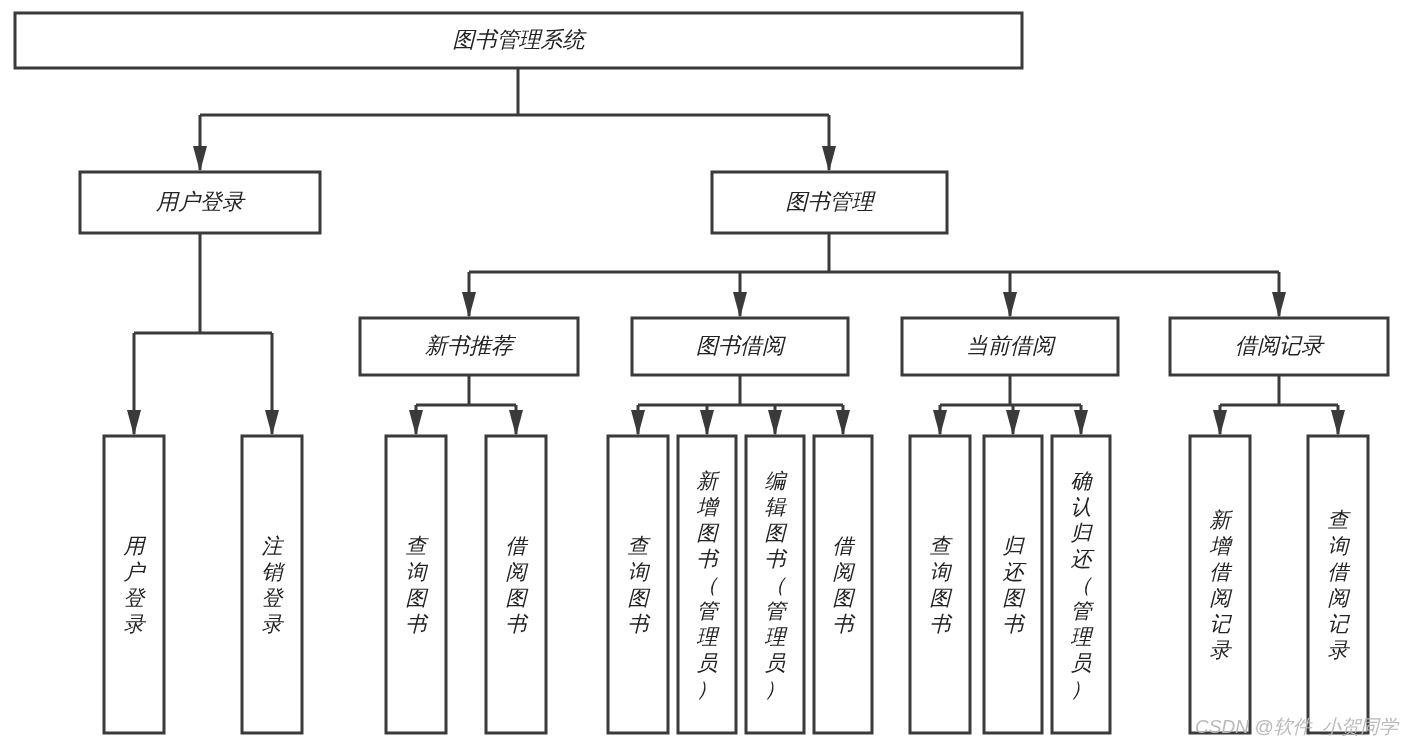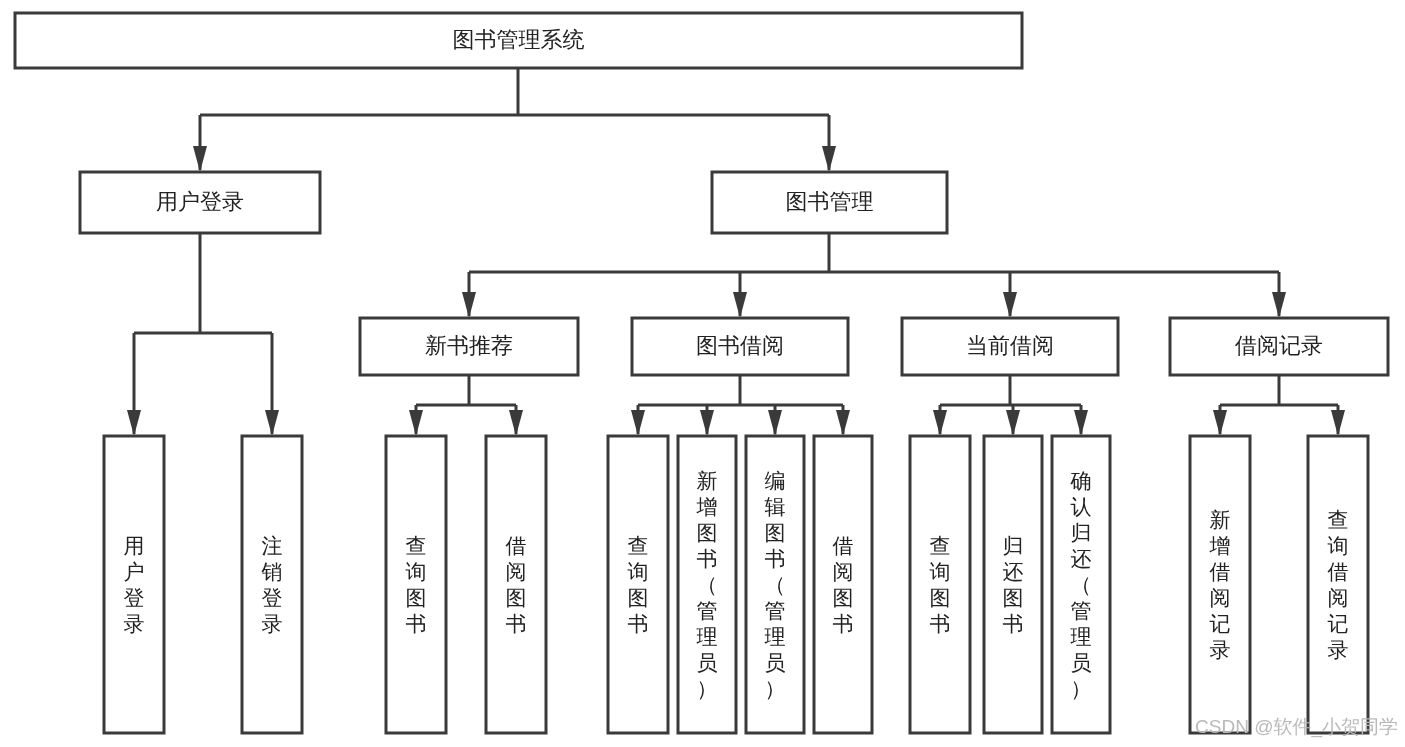--- a/index.html
+++ b/index.html
@@ -16,6 +16,7 @@
     height: 747px;
     background: #ffffff;
     overflow: hidden;
+    font-style: italic;
   }
   svg.diagram-canvas {
     position: absolute;

